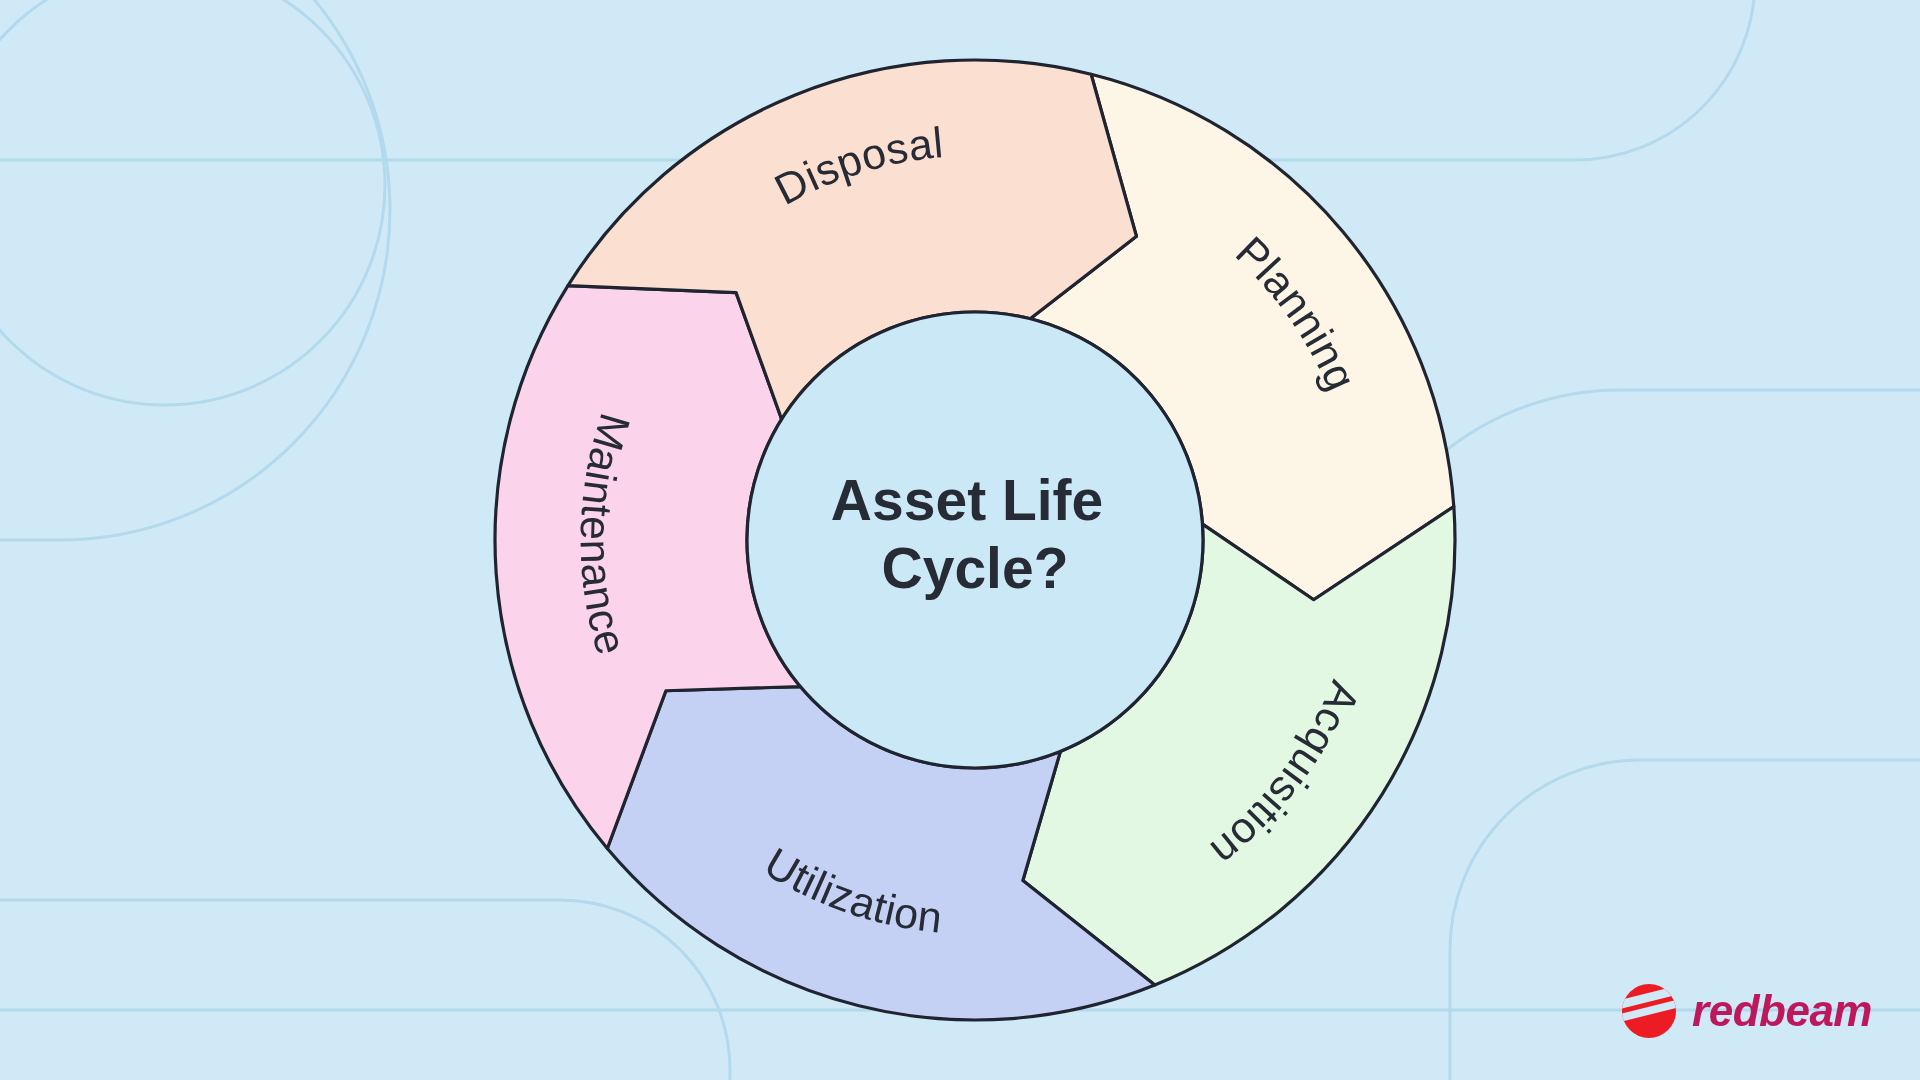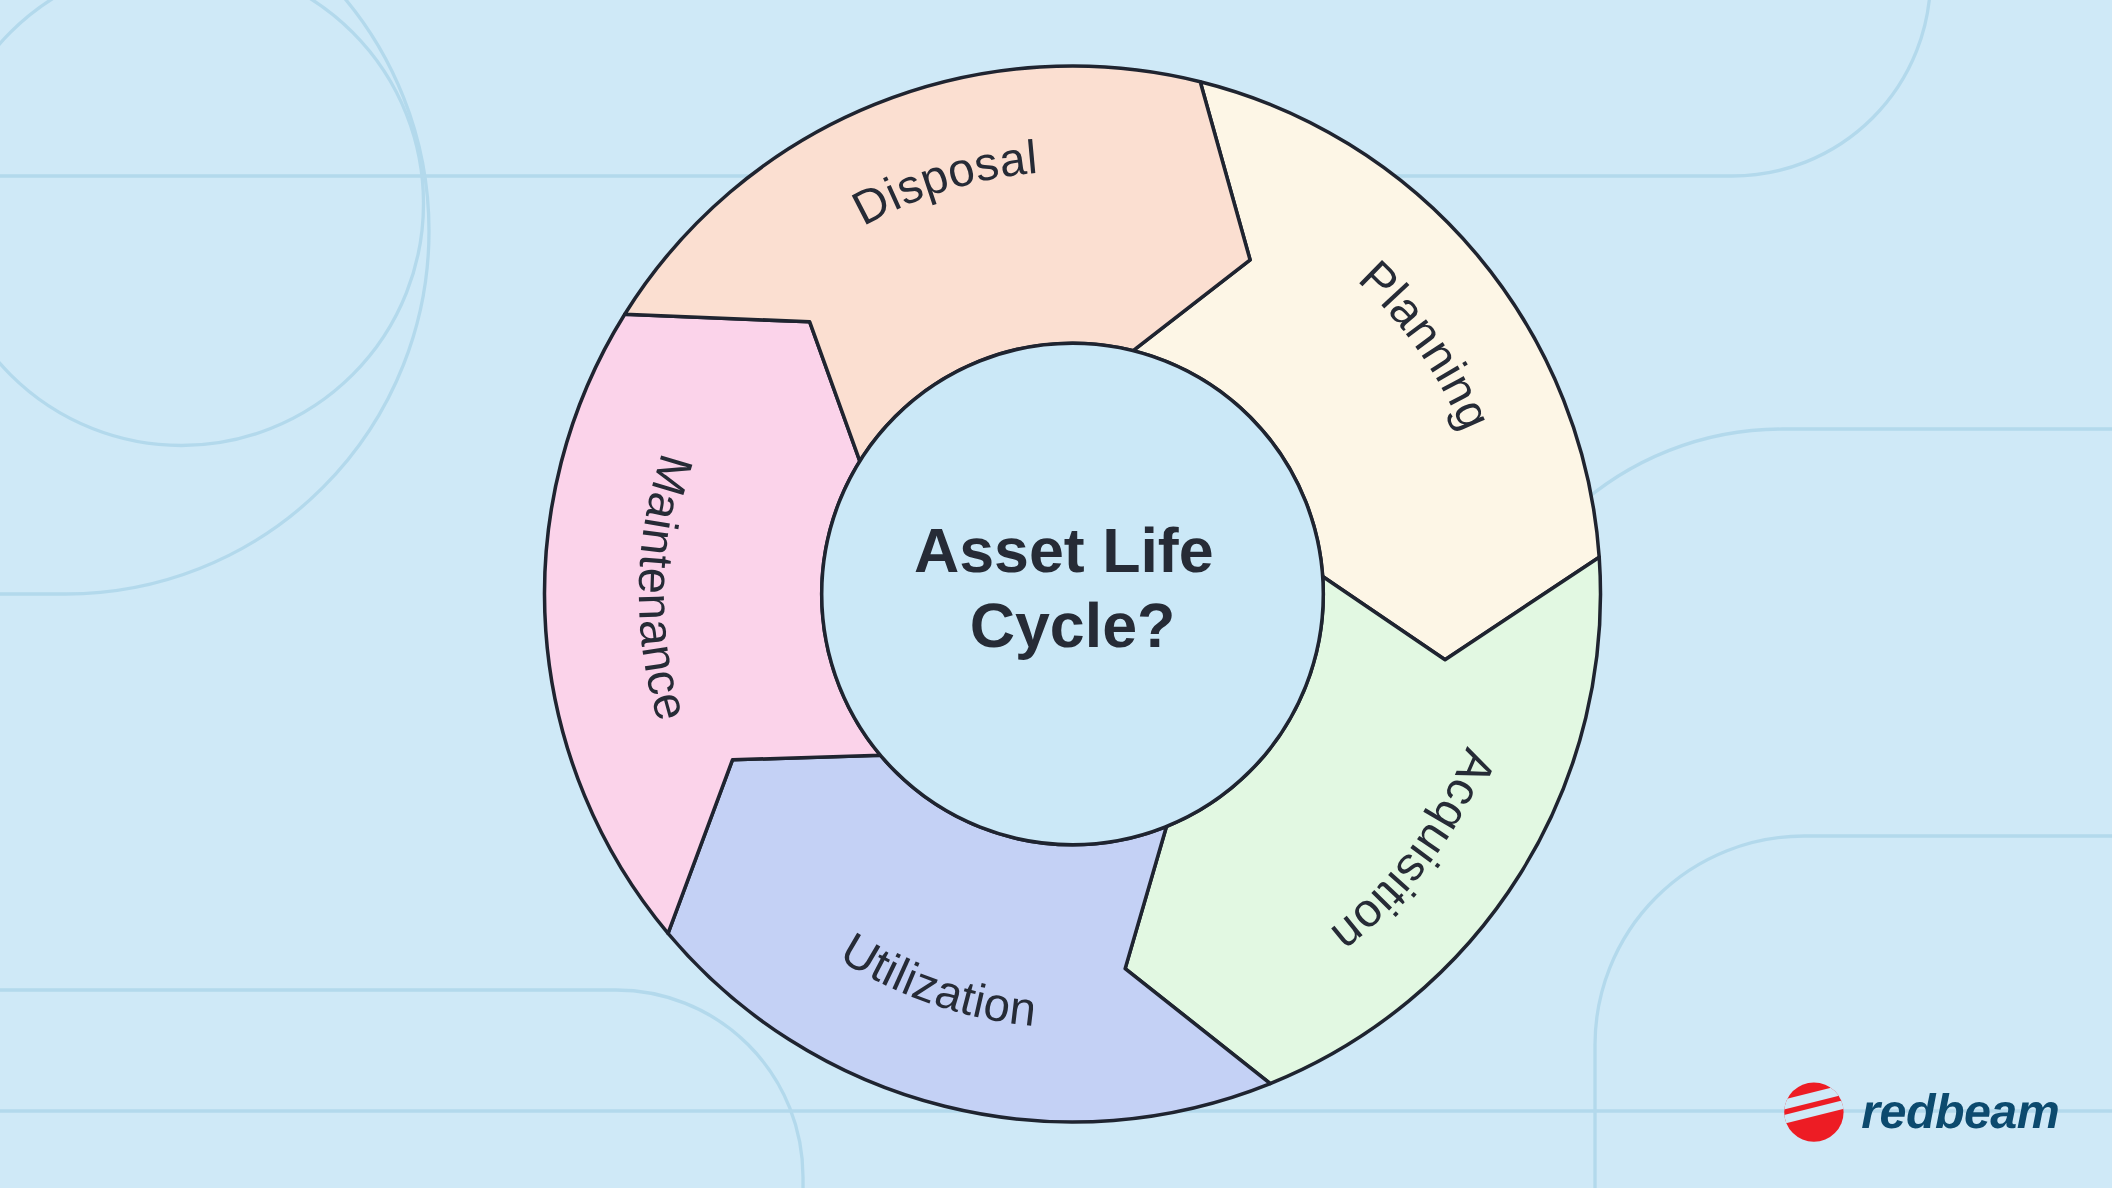--- a/index.html
+++ b/index.html
@@ -132,7 +132,7 @@
         <path id="logo-stripe-2" d="M -12 35 L 60 17 L 60 25 L -12 43 Z" fill="#cfe9f7"></path>
       </g>
     </svg>
-    <span id="logo-word" style="color: #0c4a6e;">redbeam</span>
+    <span id="logo-word" style="color: #be185d;">redbeam</span>
   </div>
 
 </div>

